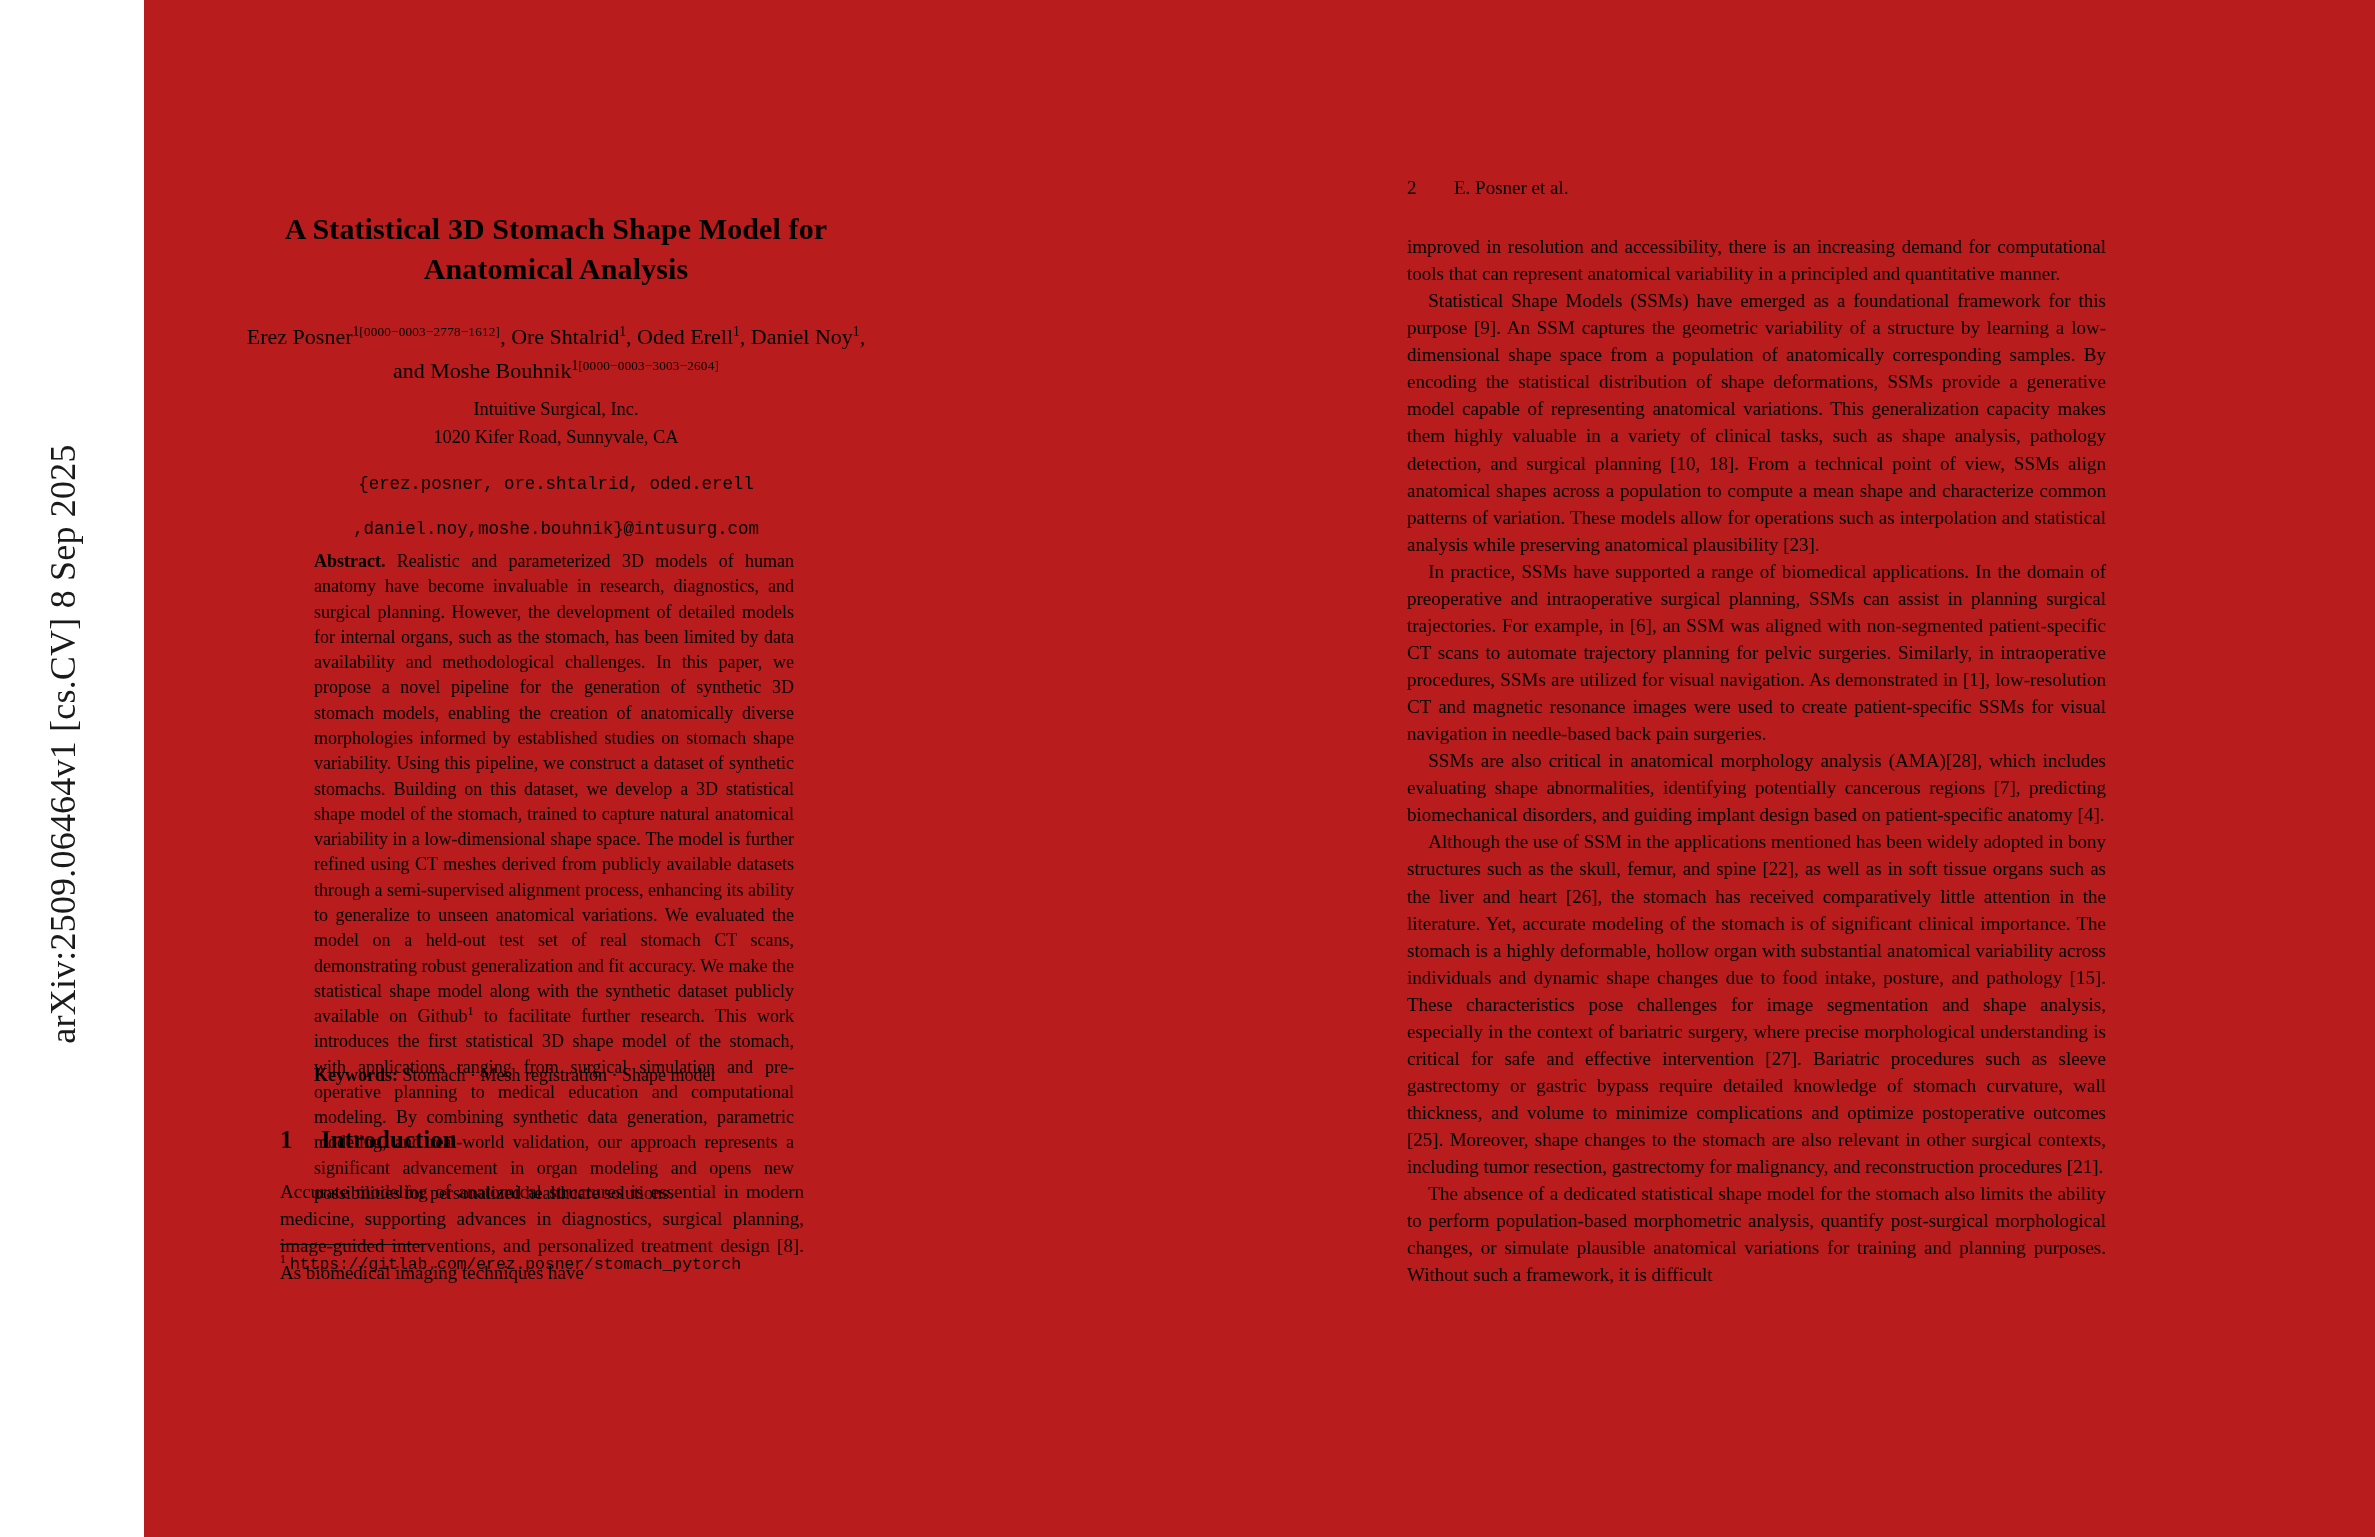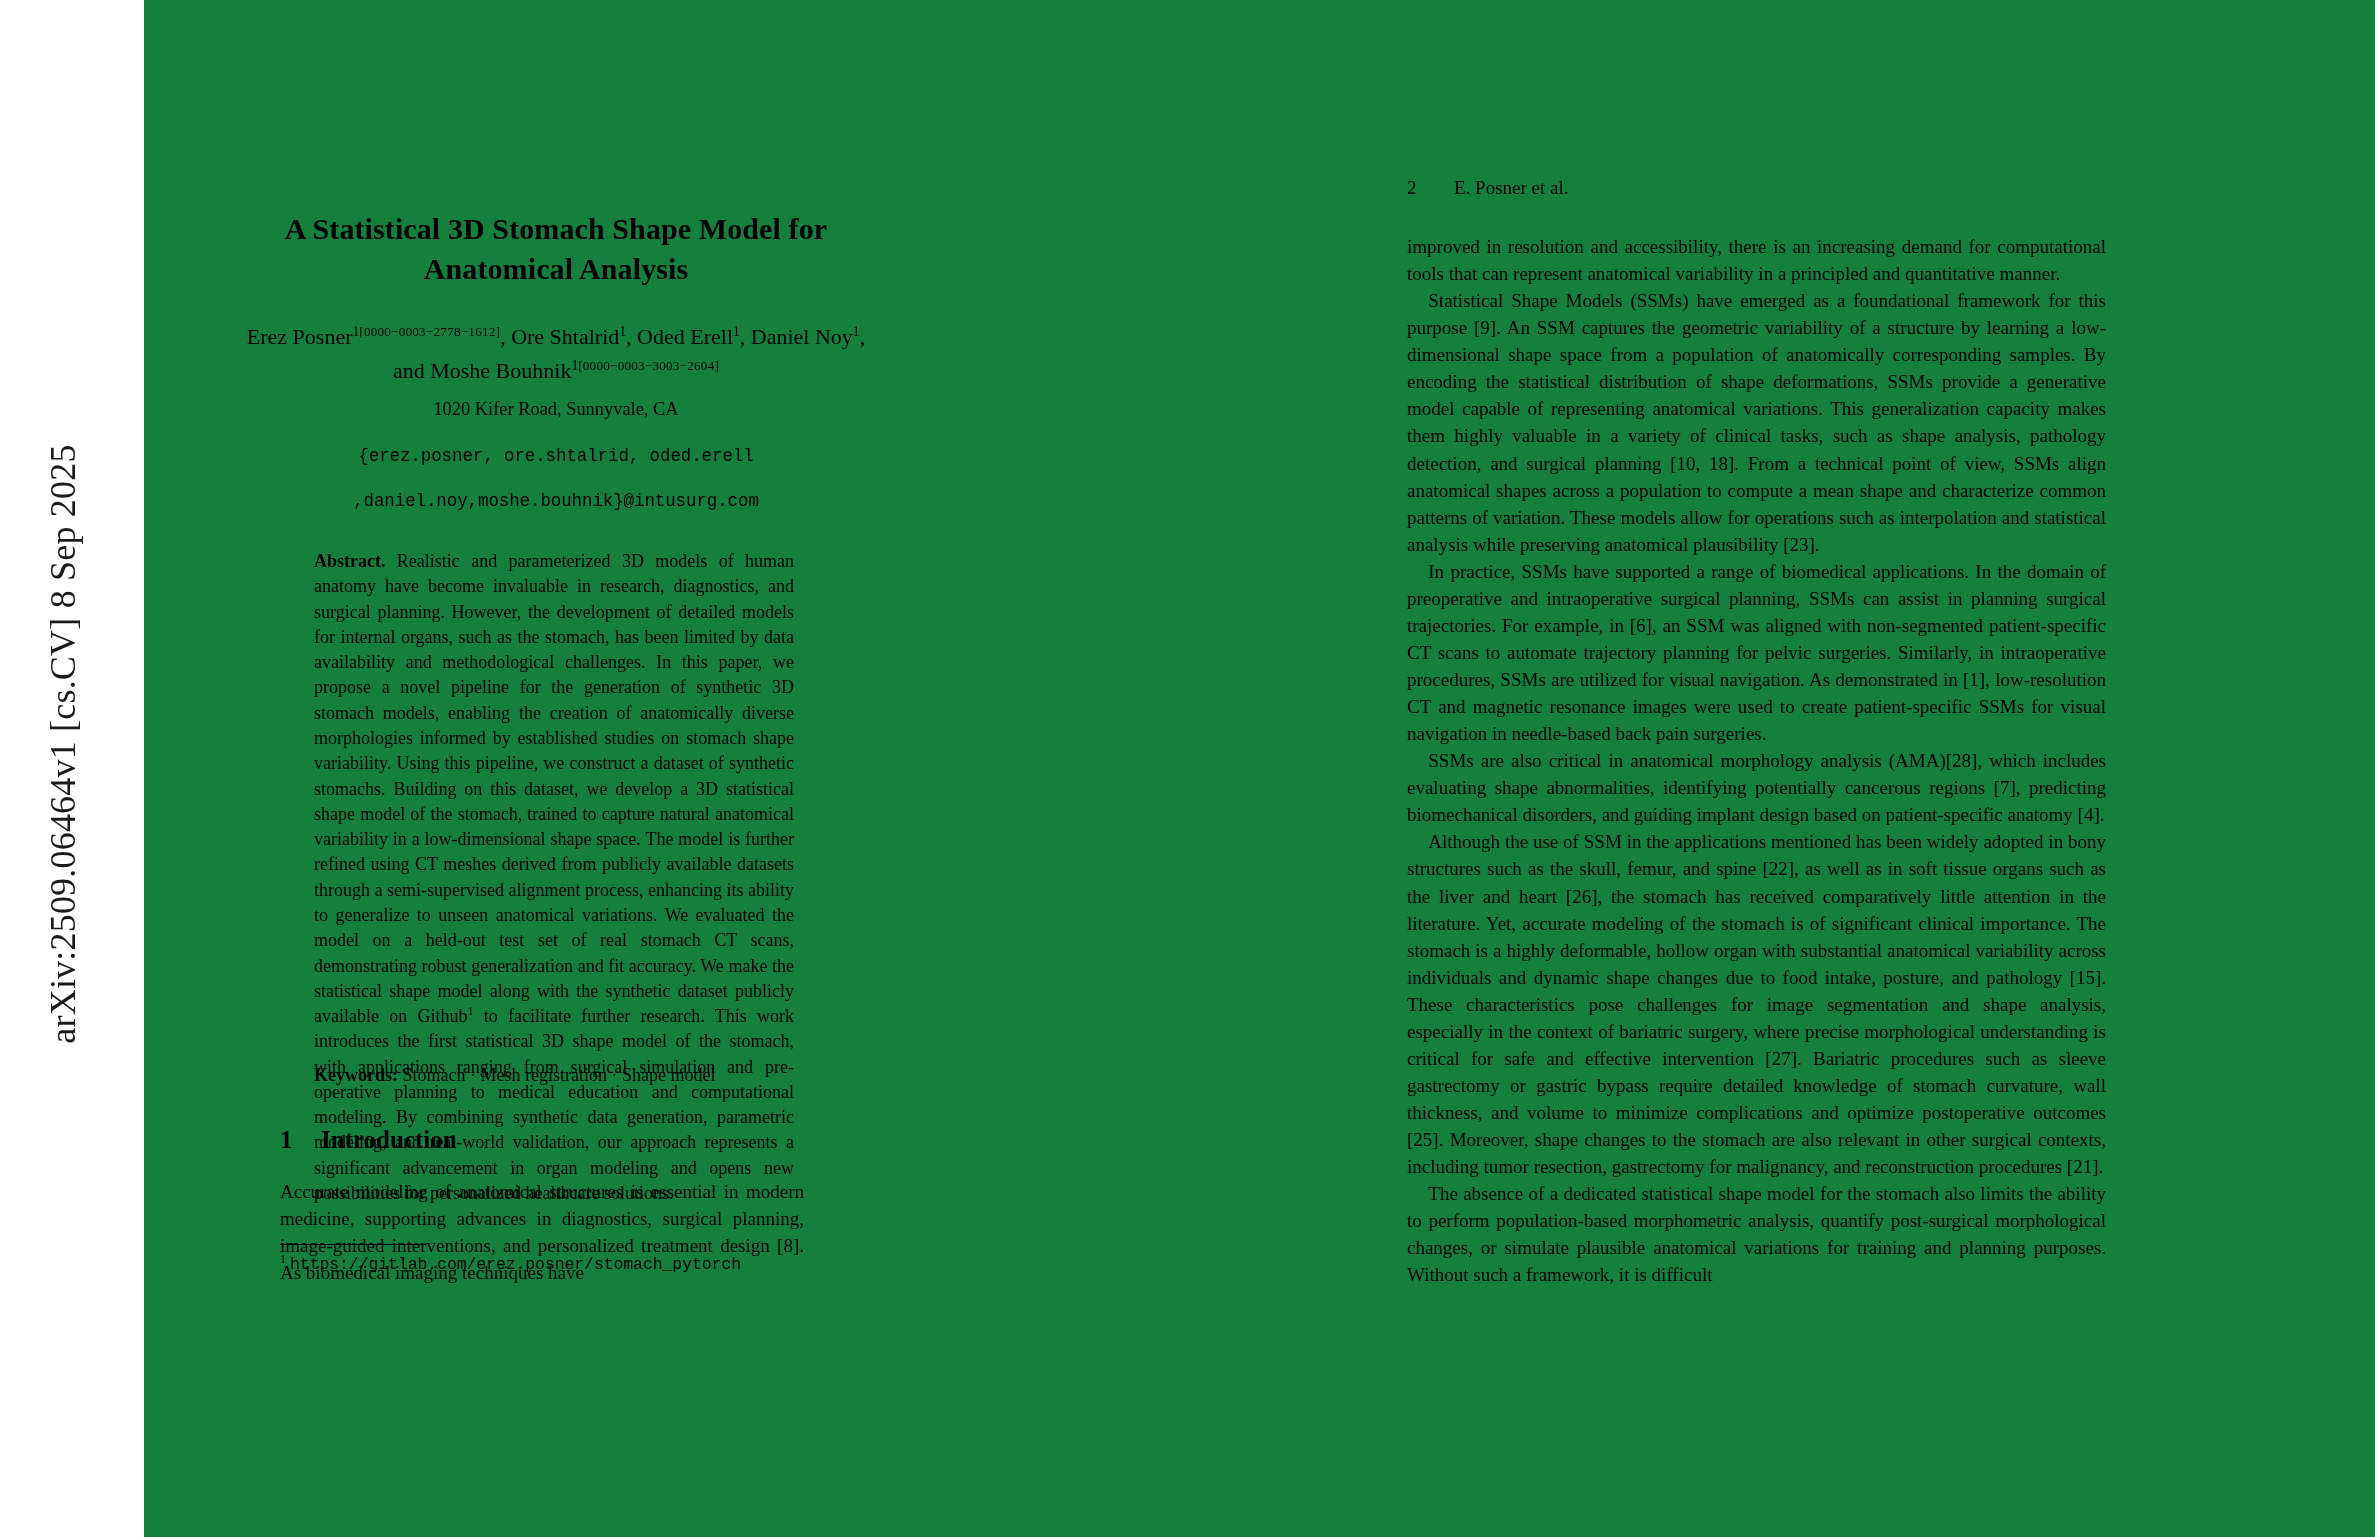--- a/index.html
+++ b/index.html
@@ -42,7 +42,7 @@
   
   .page {
     position: absolute;
-    background: #15803d;
+    background: #b91c1c;
   }
   .page-left {
     left: 144px;

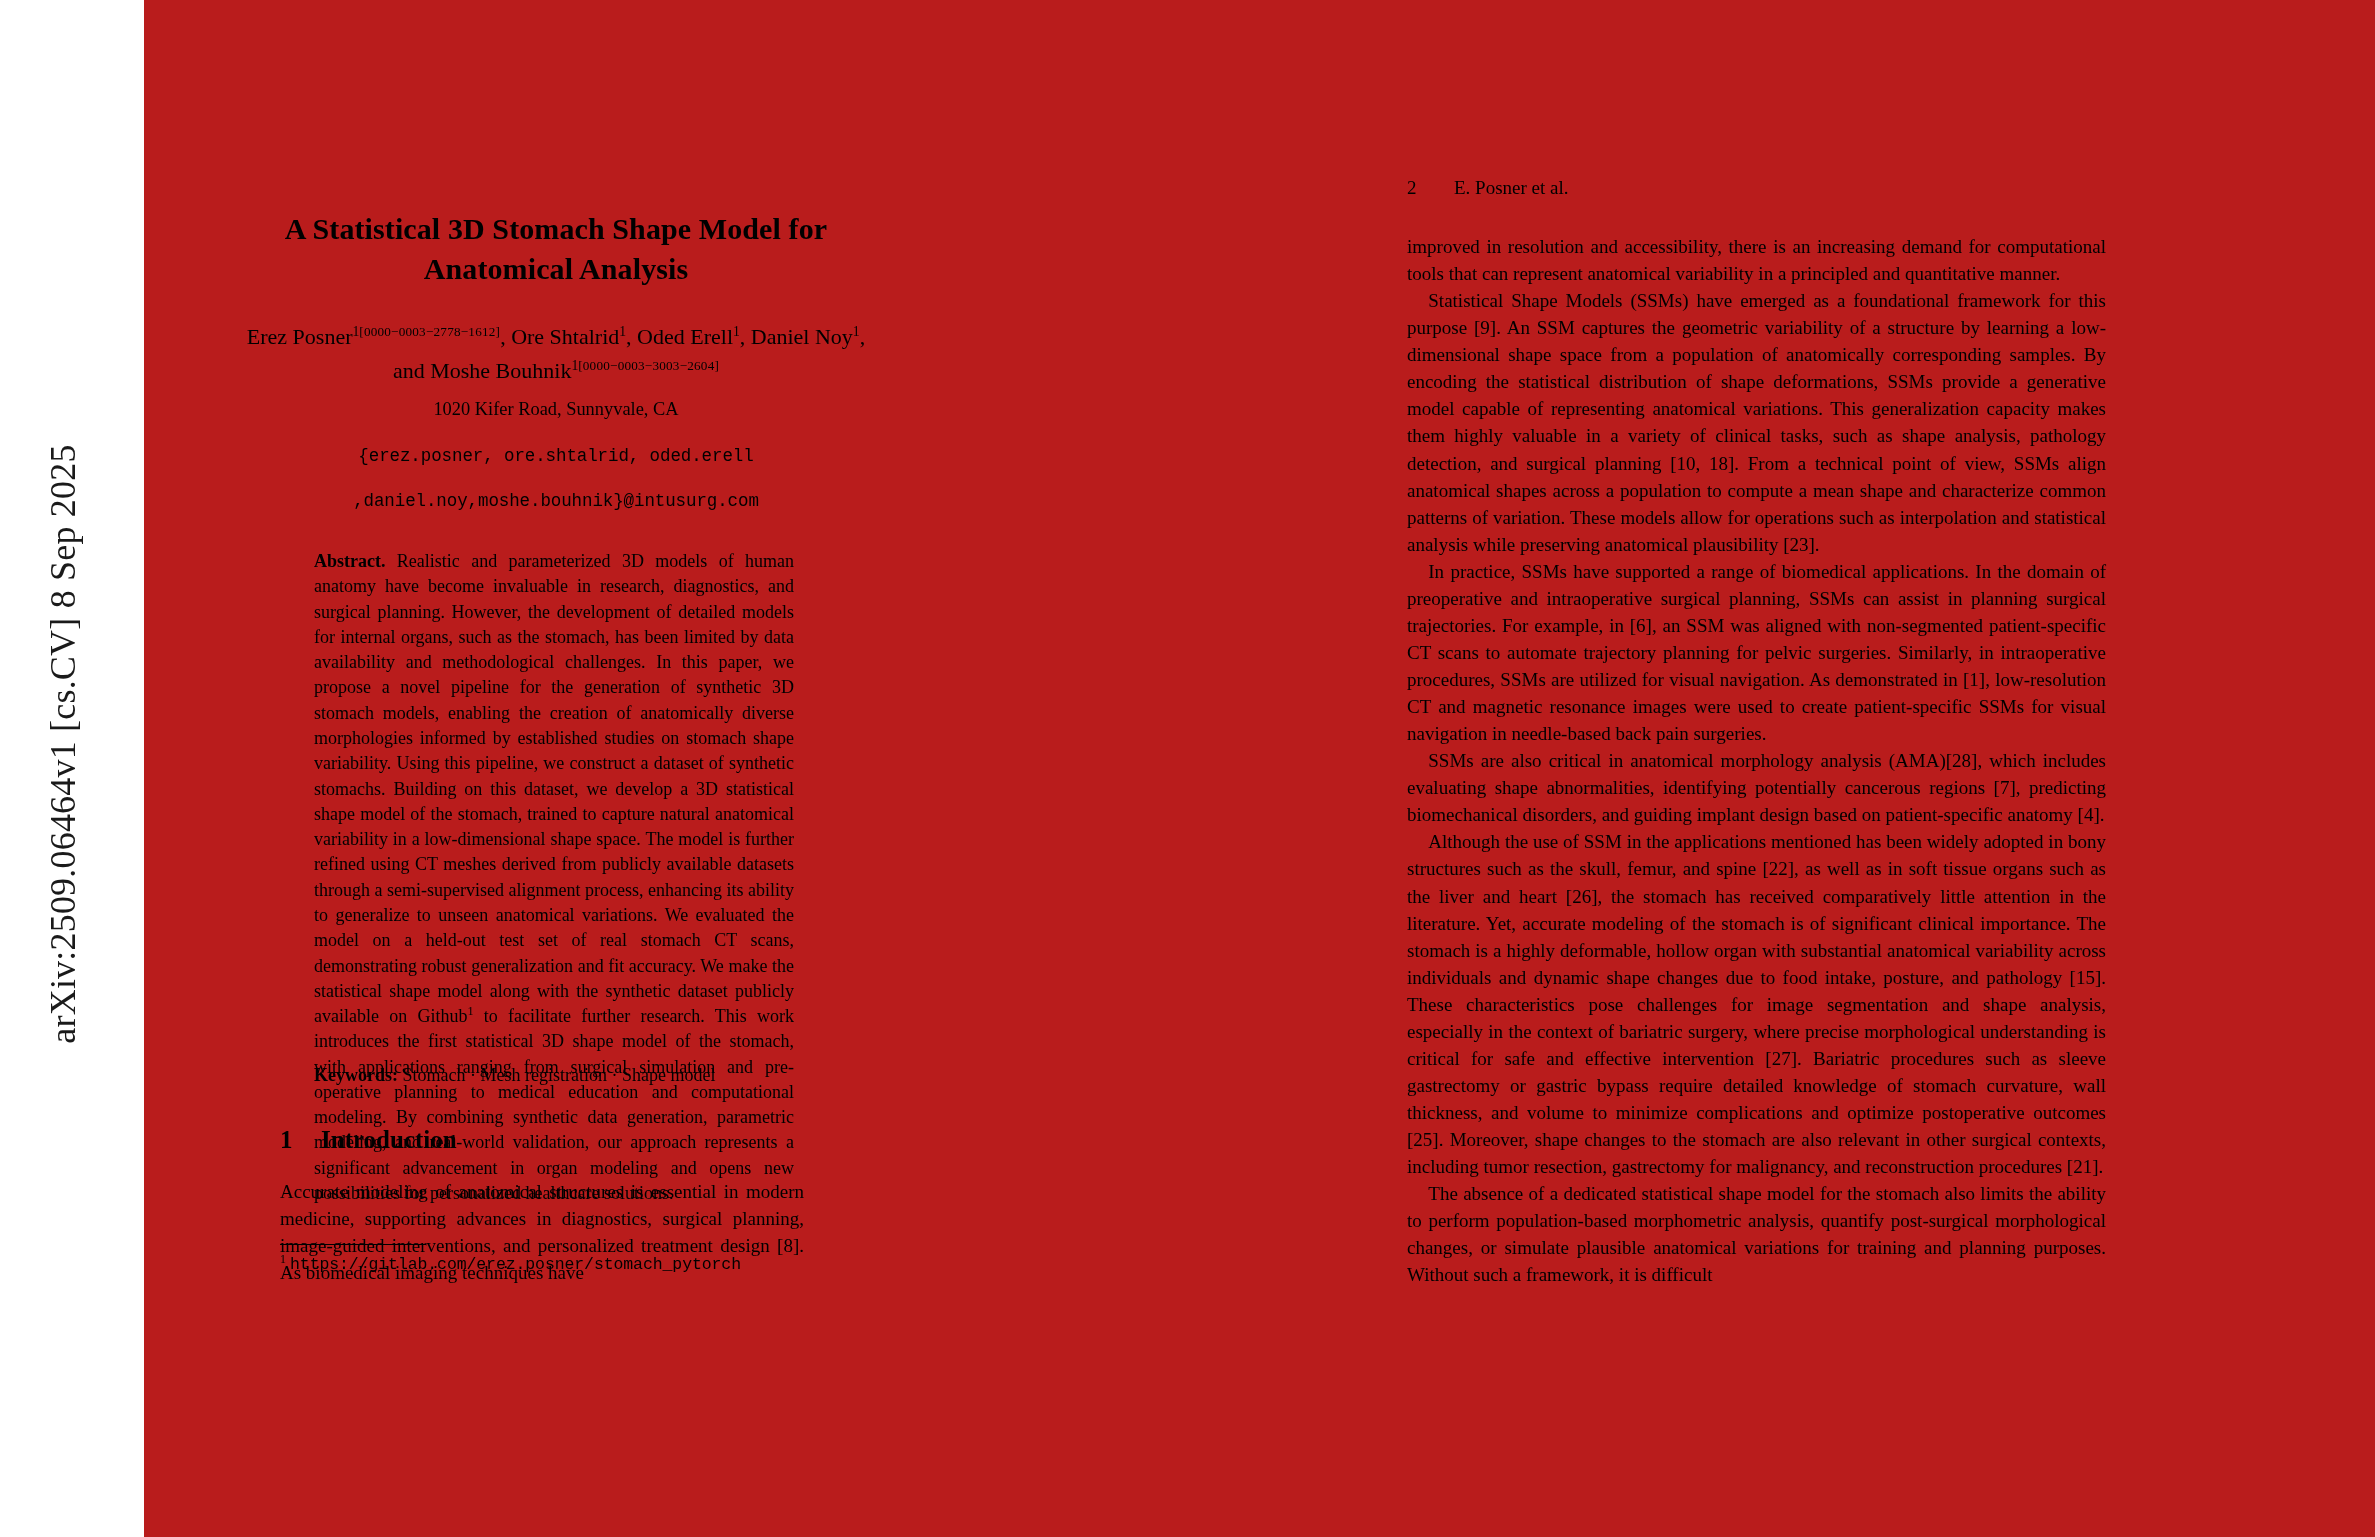--- a/index.html
+++ b/index.html
@@ -247,6 +247,7 @@
   </div>
 
   <div class="col affil-block">
+    <div>Intuitive Surgical, Inc.</div>
     <div>1020 Kifer Road, Sunnyvale, CA</div>
     <div class="email-line">{erez.posner, ore.shtalrid, oded.erell</div>
     <div class="email-line">,daniel.noy,moshe.bouhnik}@intusurg.com</div>

